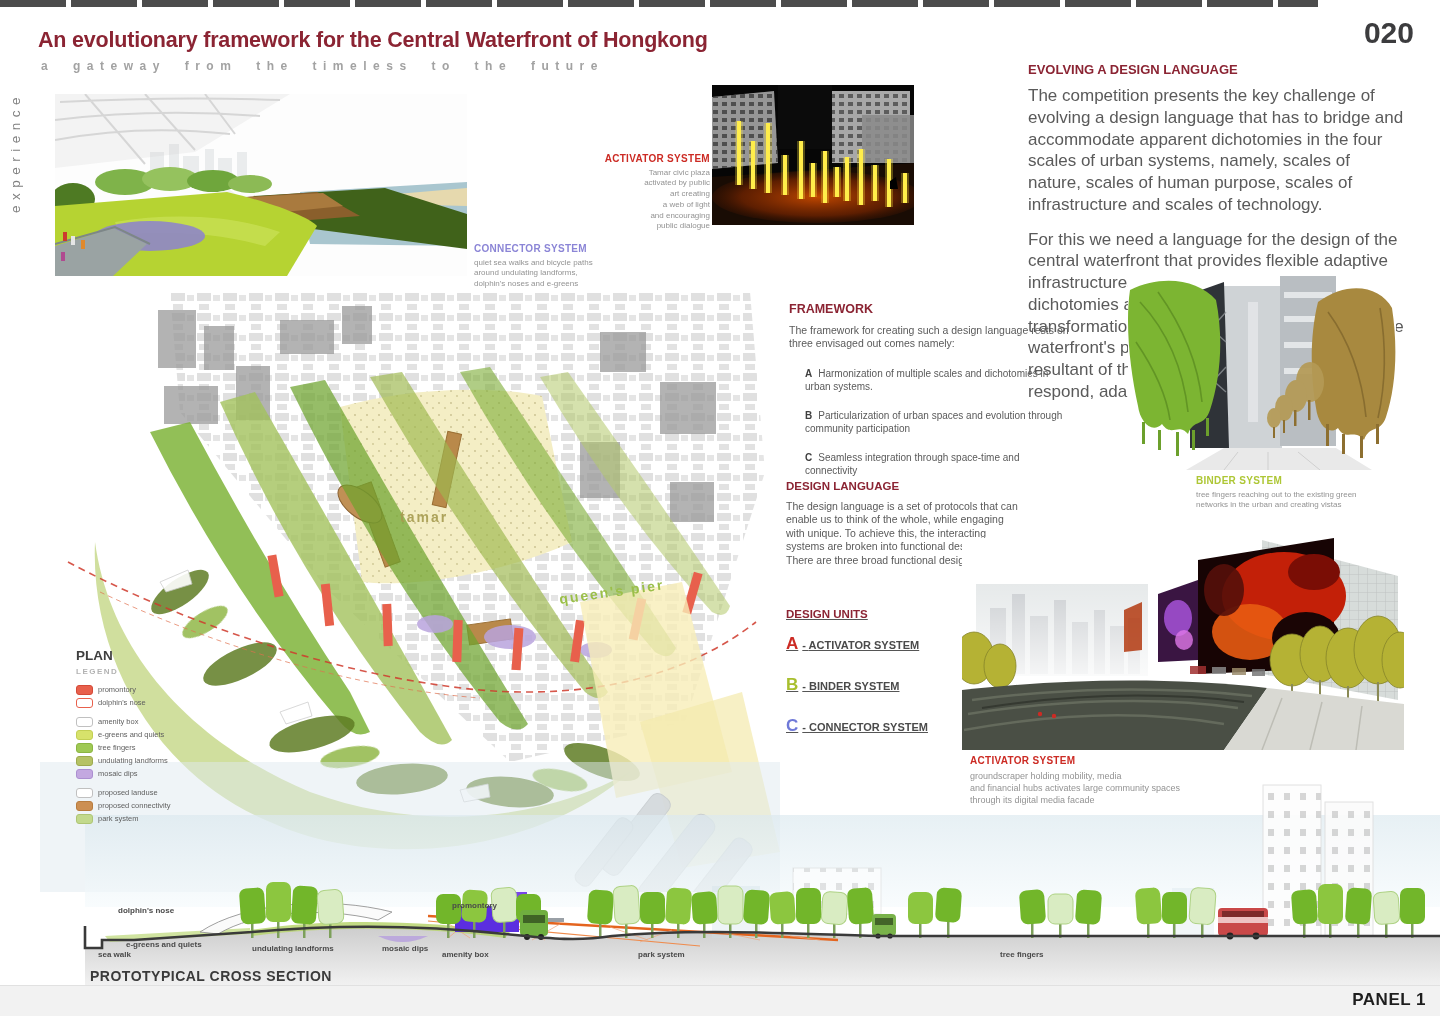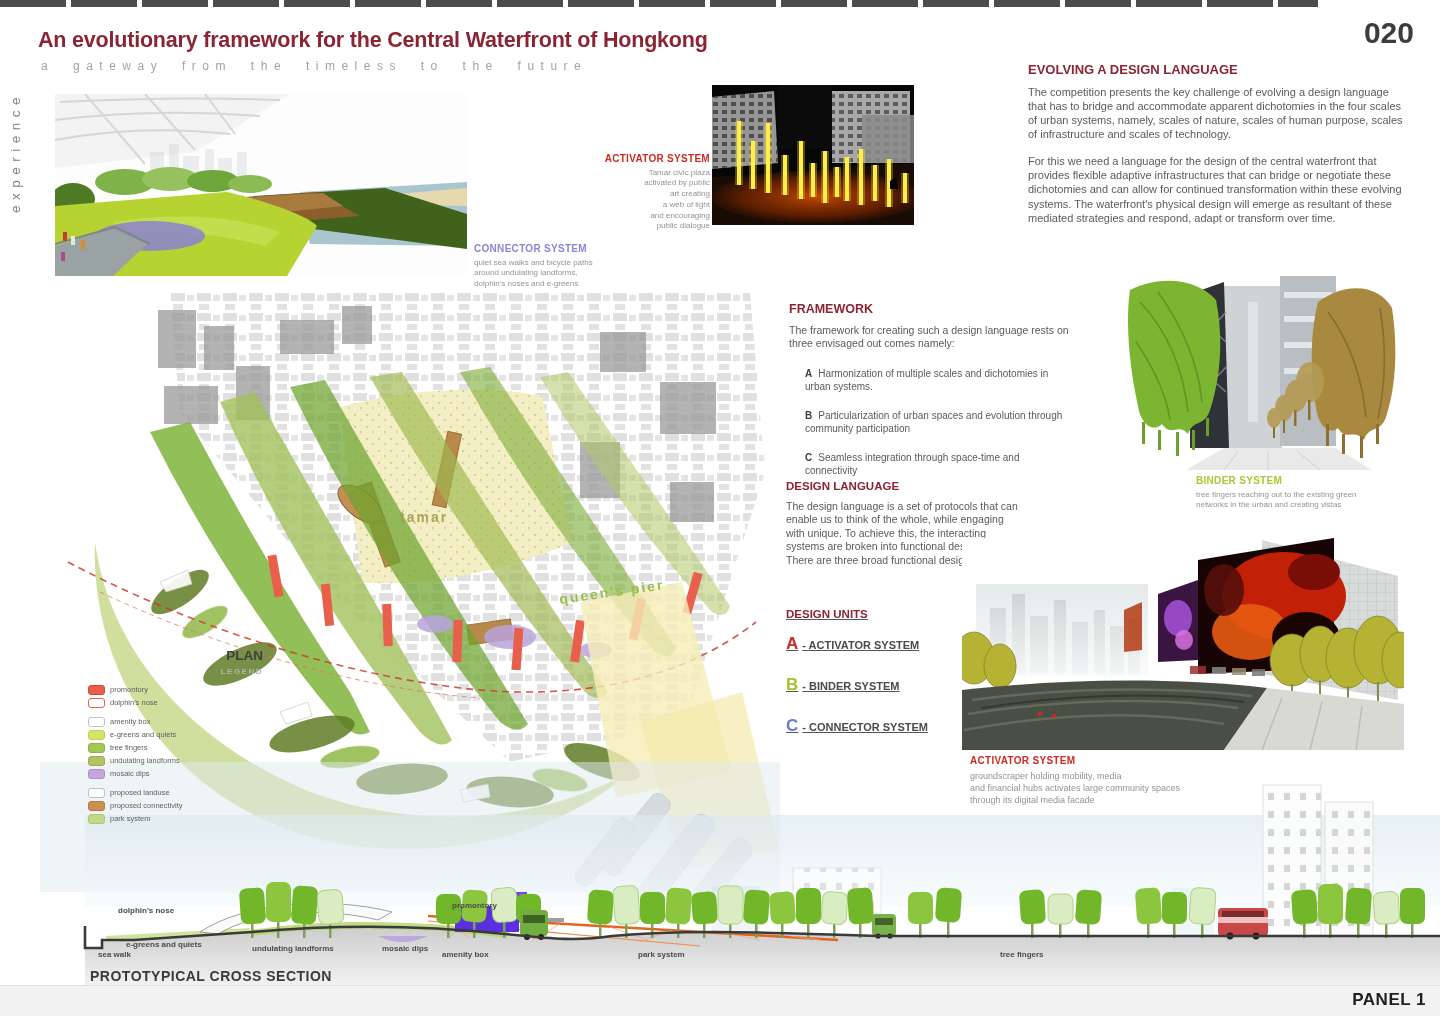--- a/index.html
+++ b/index.html
@@ -11,7 +11,7 @@
     background:repeating-linear-gradient(90deg,#4c4c4c 0 66px,#ffffff 66px 71px);}
   
   .title{left:38px;top:28px;font-size:21.5px;font-weight:bold;letter-spacing:-0.2px;}
-  .subtitle{left:41px;top:59px;font-size:12px;letter-spacing:6.5px;word-spacing:9px;color:#a2a2a2;}
+  .subtitle{left:41px;top:59px;font-size:12px;letter-spacing:6.5px;word-spacing:9px;color:#a2a2a2;font-weight:bold;}
   .page-num{right:26px;top:16px;font-size:30px;font-weight:bold;color:#3c3c3e;}
   .side-label{left:8px;top:92px;writing-mode:vertical-rl;transform:rotate(180deg);
     font-size:13.5px;letter-spacing:5.5px;color:#7f7f7f;}

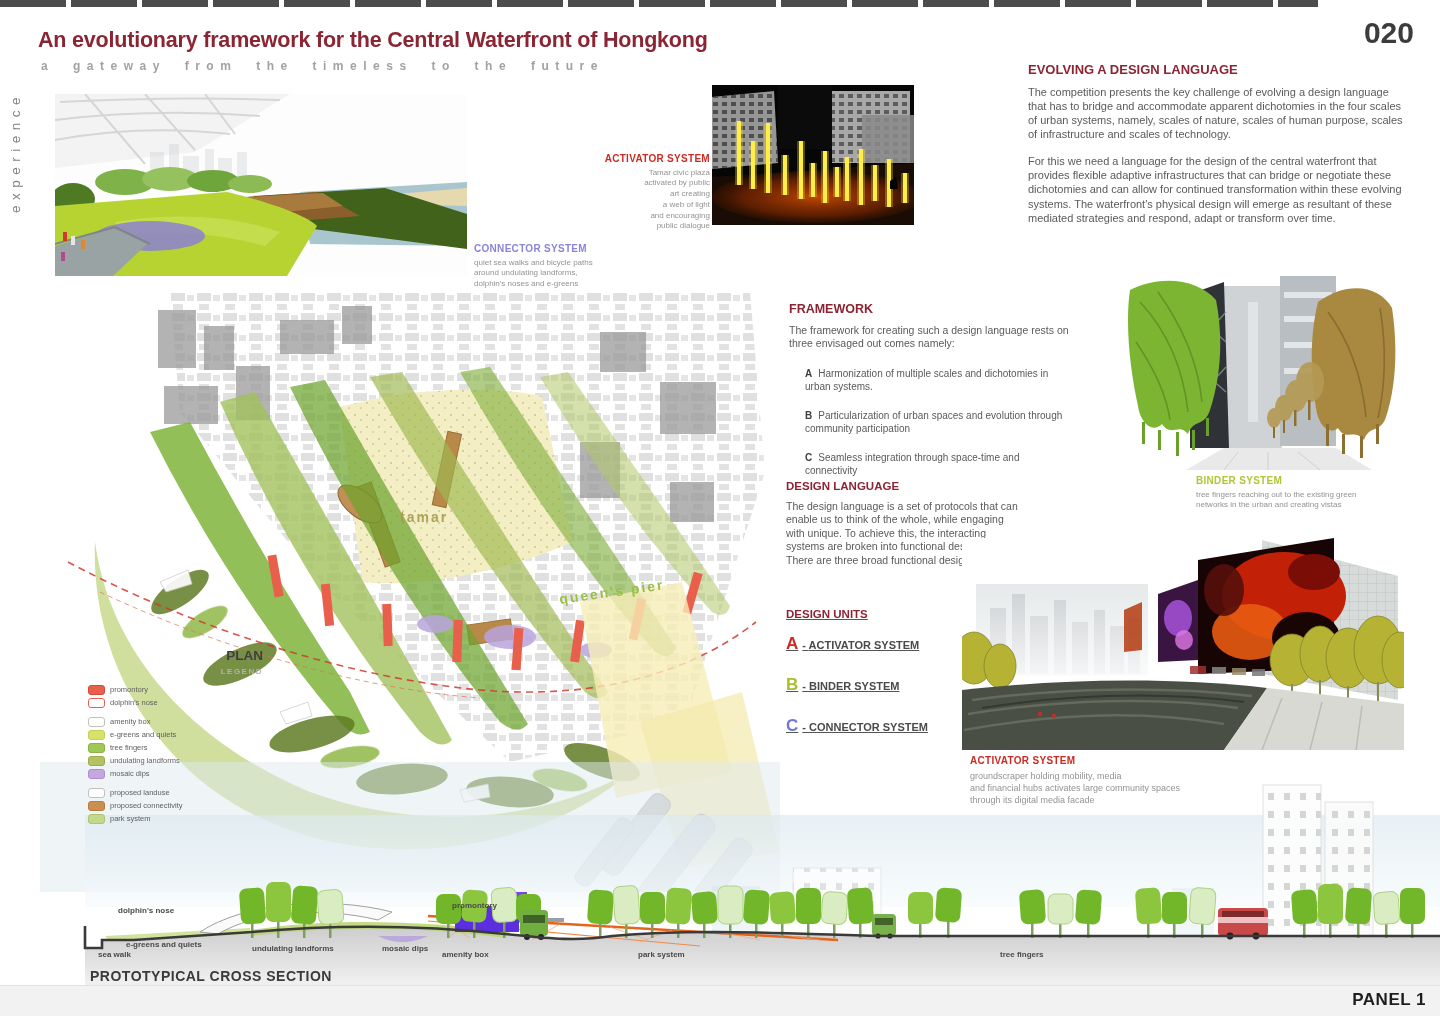--- a/index.html
+++ b/index.html
@@ -18,7 +18,7 @@
   
   h3.sec{margin:0 0 8px 0;font-size:13px;font-weight:bold;}
   .evolving{left:1028px;top:62px;width:378px;}
-  .body-txt{font-size:11px;line-height:1.28;color:#5a5a5a;margin:0 0 13px 0;}
+  .body-txt{font-size:17px;line-height:1.28;color:#5a5a5a;margin:0 0 13px 0;}
   .framework{left:789px;top:302px;width:292px;}
   .framework .body-txt{font-size:10.5px;}
   .fw-item{font-size:10px;line-height:1.3;color:#5a5a5a;margin:16px;}

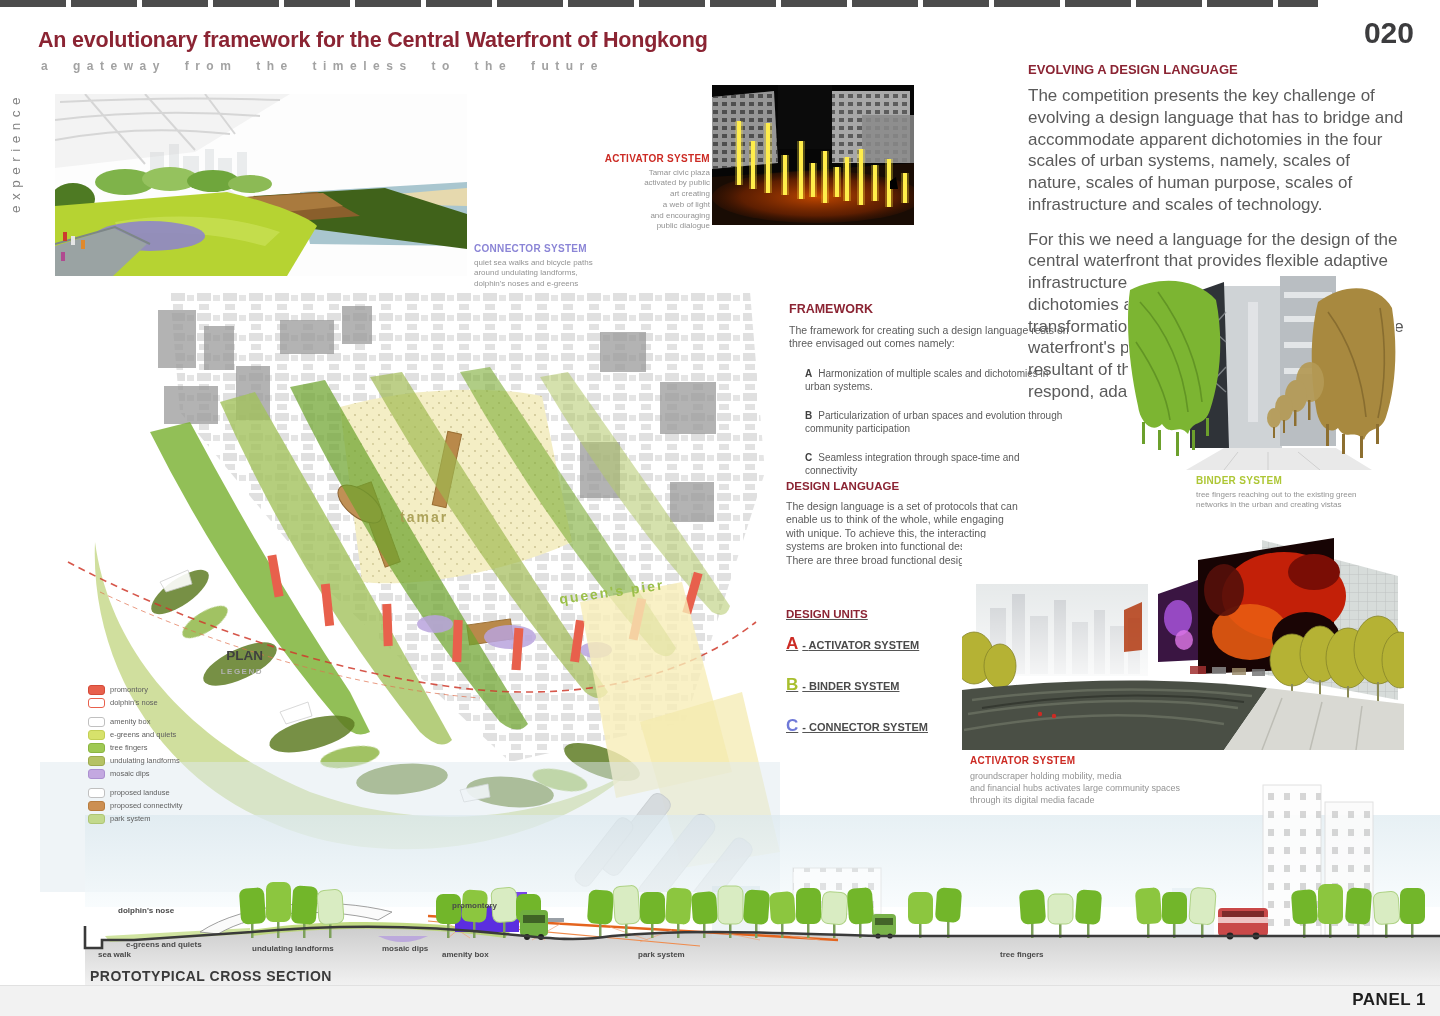--- a/index.html
+++ b/index.html
@@ -36,7 +36,7 @@
   .cap-binder{left:1196px;top:474px;width:215px;}
   .cap-activator-bottom{left:970px;top:754px;width:290px;font-size:9px;}
   
-  .plan-legend{left:88px;top:648px;width:175px;z-index:5;text-align:right;}
+  .plan-legend{left:76px;top:648px;width:175px;z-index:5;}
   .plan-title{font-size:13.5px;font-weight:bold;color:#3f3f3f;margin:0 0 4px 0;}
   .legend-word{font-size:8px;font-weight:bold;color:#b3b3b3;letter-spacing:1.5px;margin:0 0 7px 0;}
   .lg-row{display:flex;align-items:center;height:13px;}

